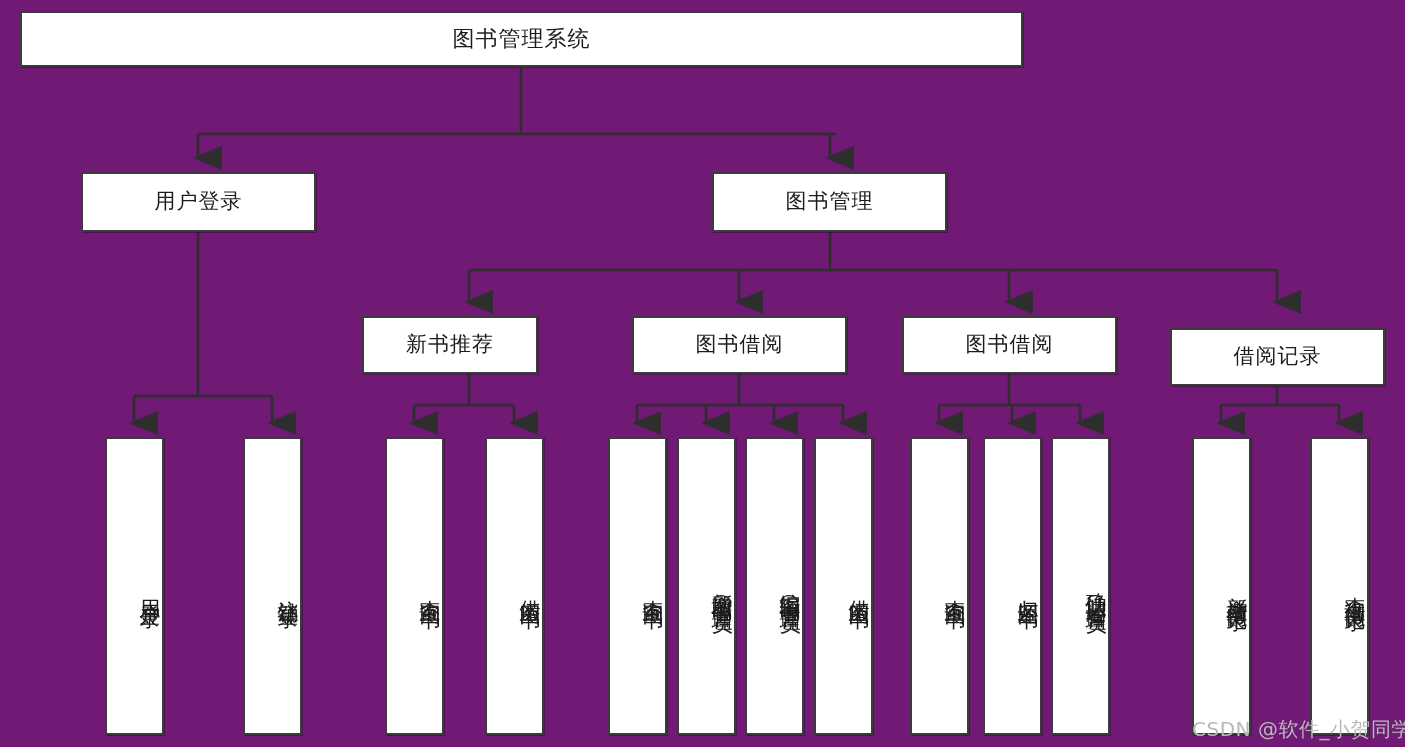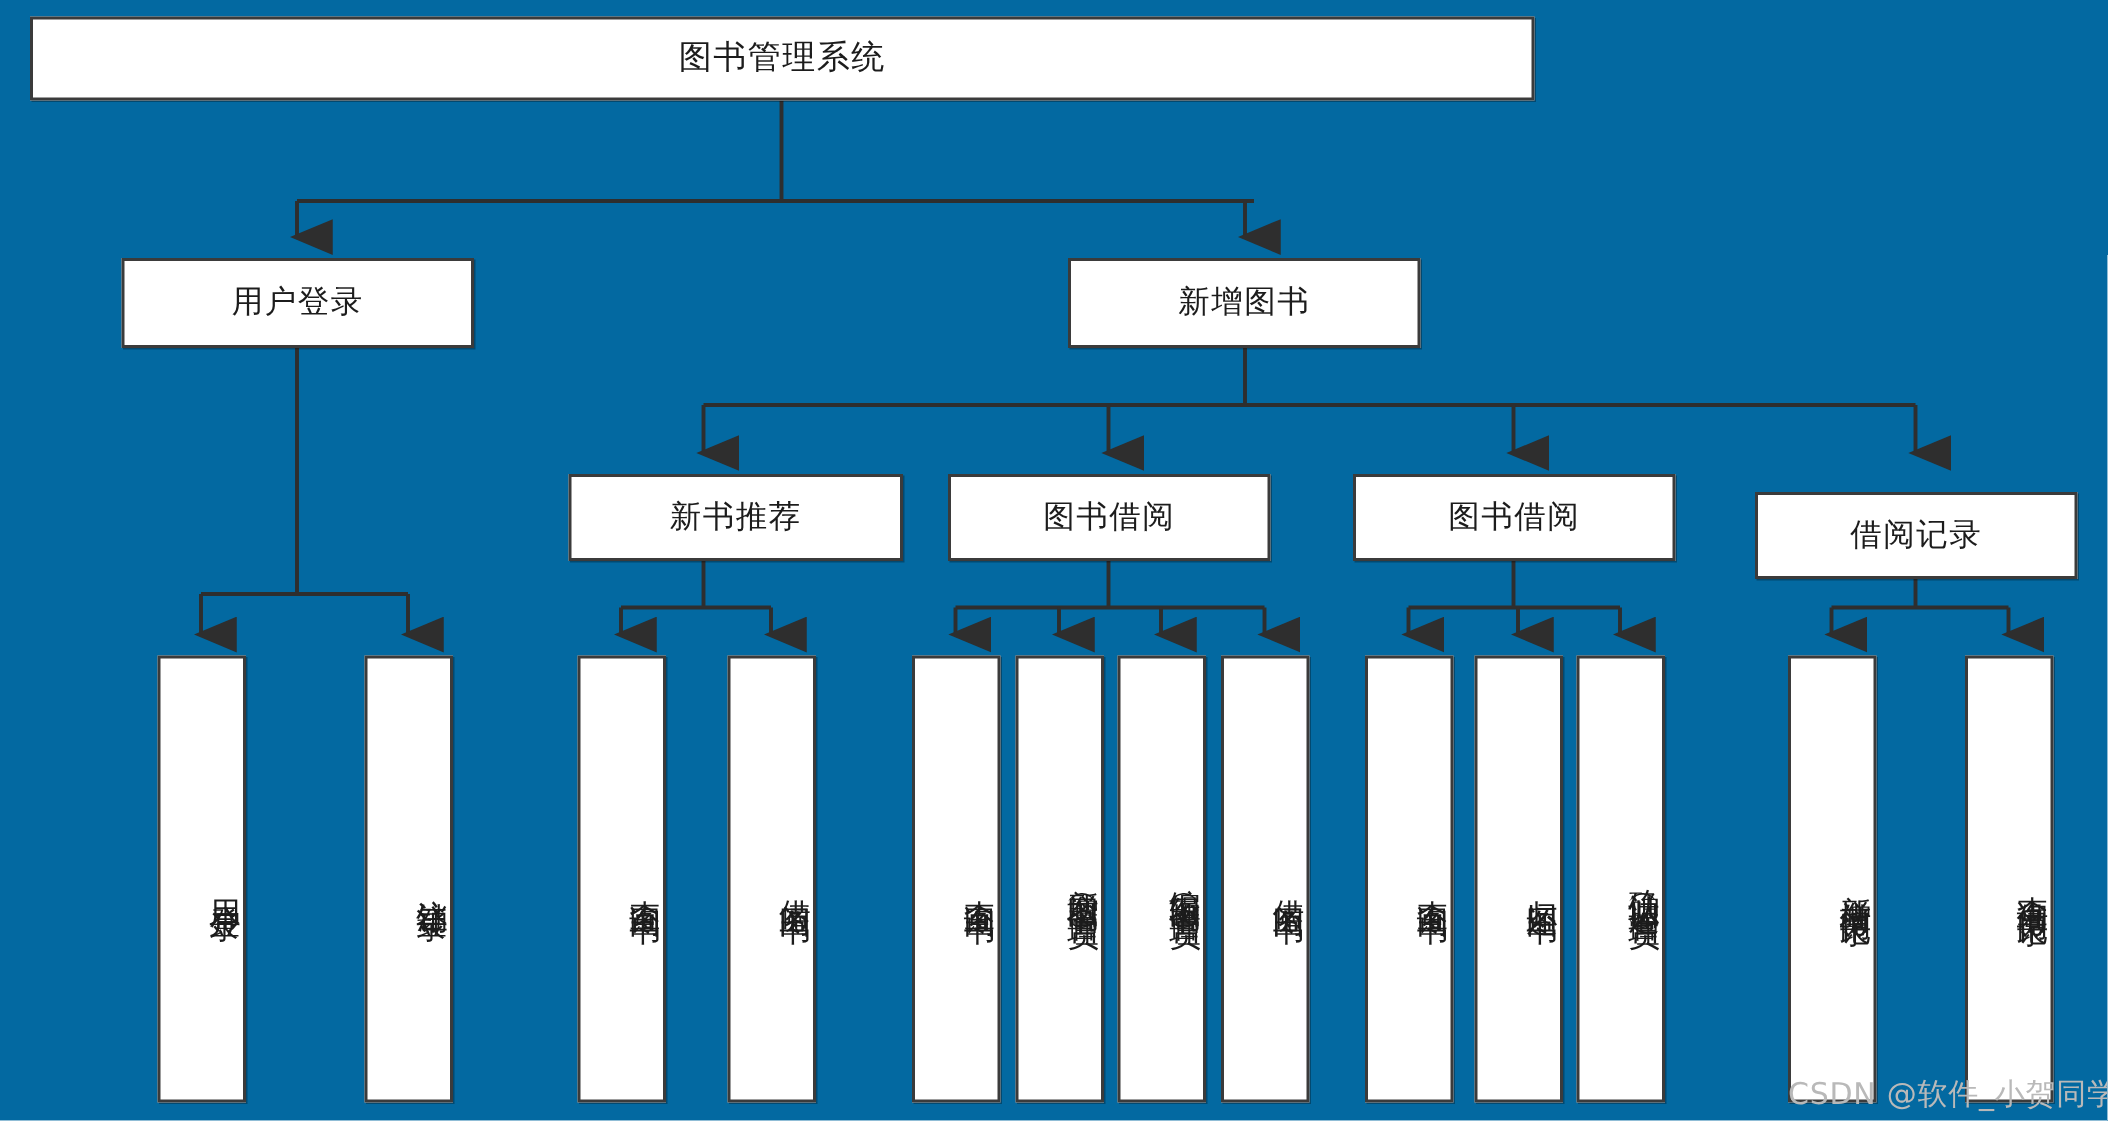--- a/index.html
+++ b/index.html
@@ -15,7 +15,7 @@
     position: relative;
     width: 1405px;
     height: 747px;
-    background: #0369a1;
+    background: #701a75;
     overflow: hidden;
   }
   svg.wires {

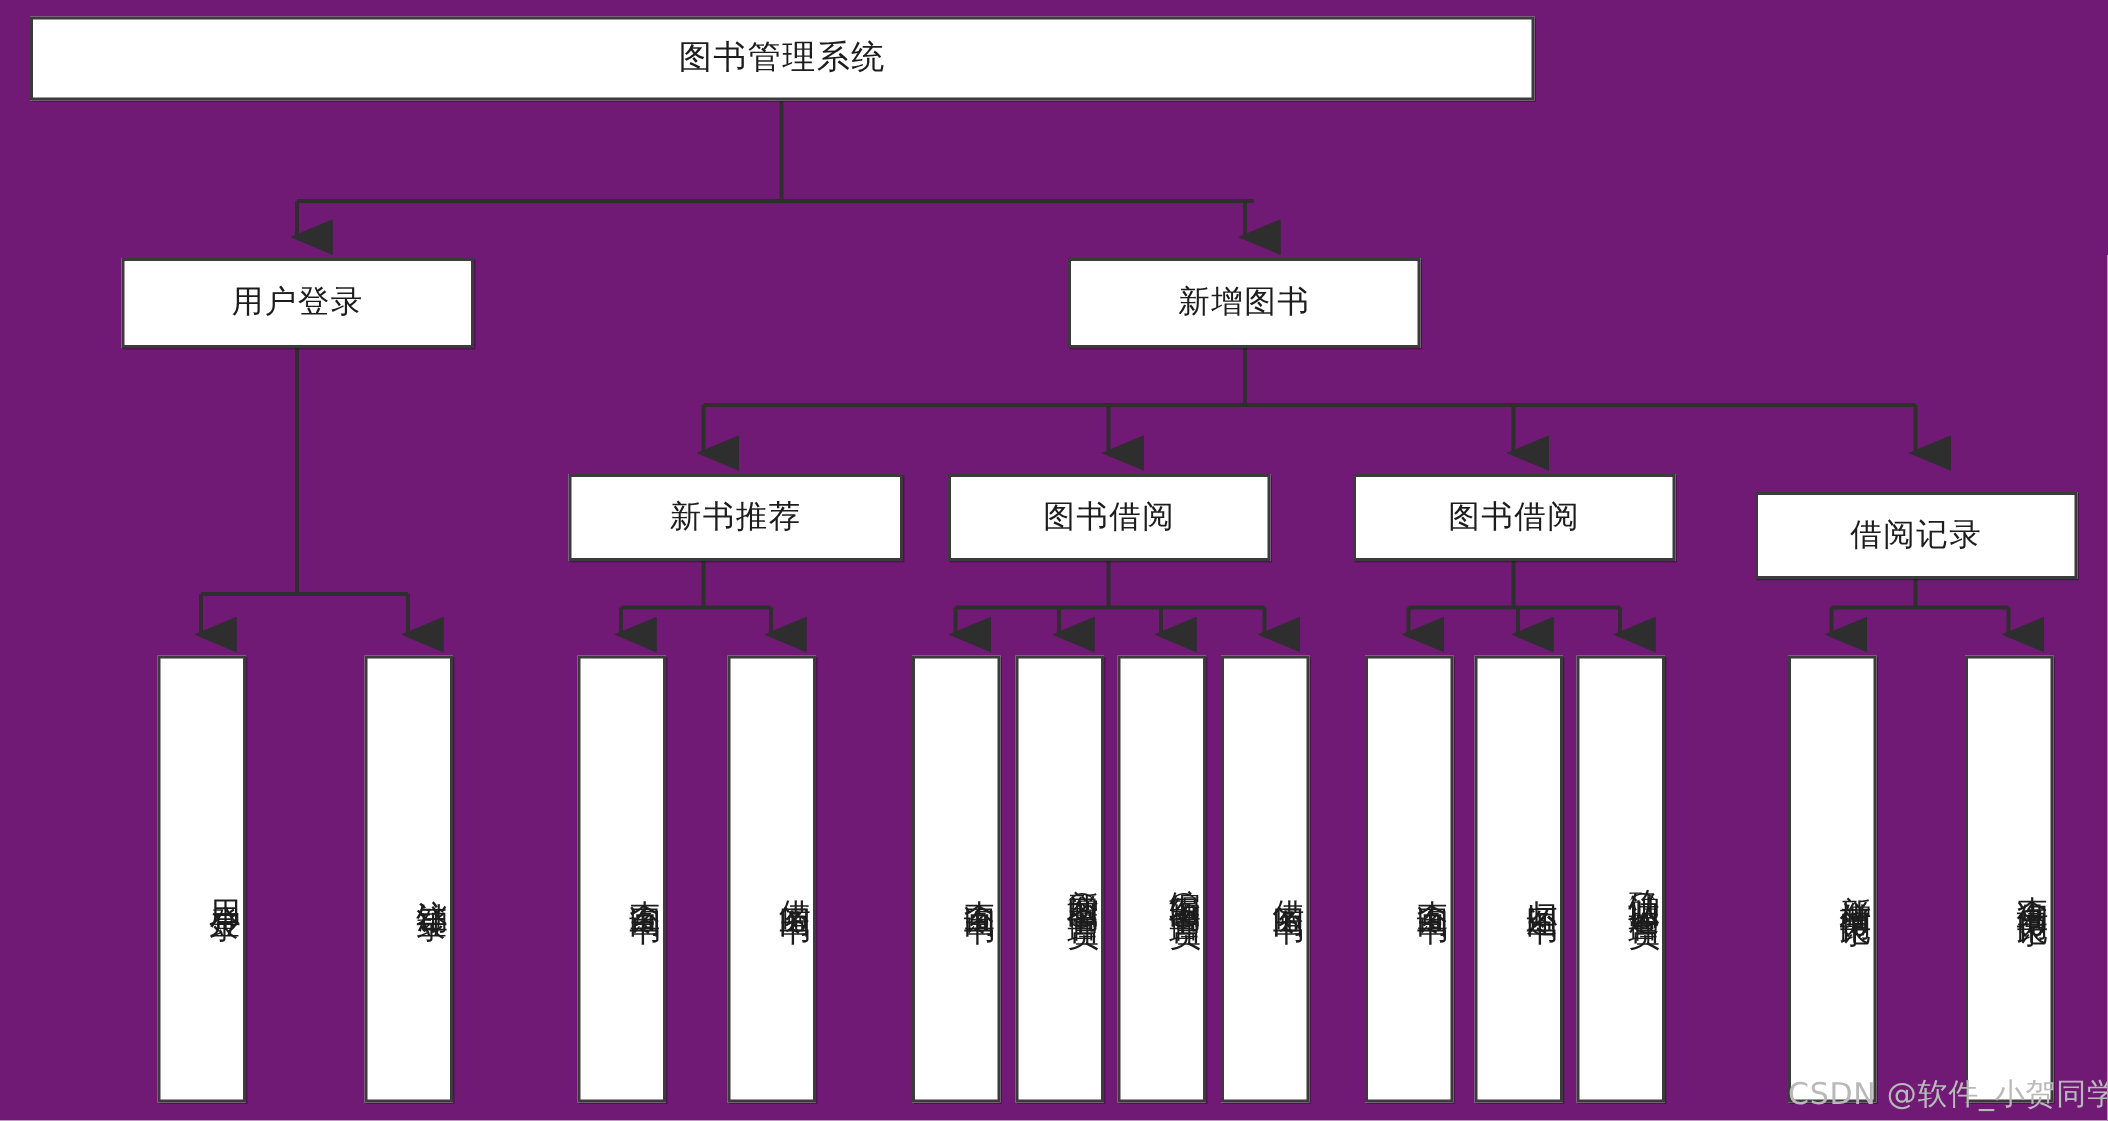--- a/index.html
+++ b/index.html
@@ -125,7 +125,7 @@
   <div class="node h root" style="left: 20px; top: 11px; width: 1003px; height: 56px;">图书管理系统</div>
 
   <div class="node h" style="left: 81px; top: 172px; width: 235px; height: 60px;">用户登录</div>
-  <div class="node h" style="left: 712px; top: 172px; width: 235px; height: 60px;">新增图书</div>
+  <div class="node h" style="left: 712px; top: 172px; width: 235px; height: 60px;">图书管理</div>
 
   <div class="node h" style="left: 362px; top: 316px; width: 223px; height: 58px; margin-left: 17px;">新书推荐</div>
   <div class="node h" style="left: 632px; top: 316px; width: 215px; height: 58px;">图书借阅</div>

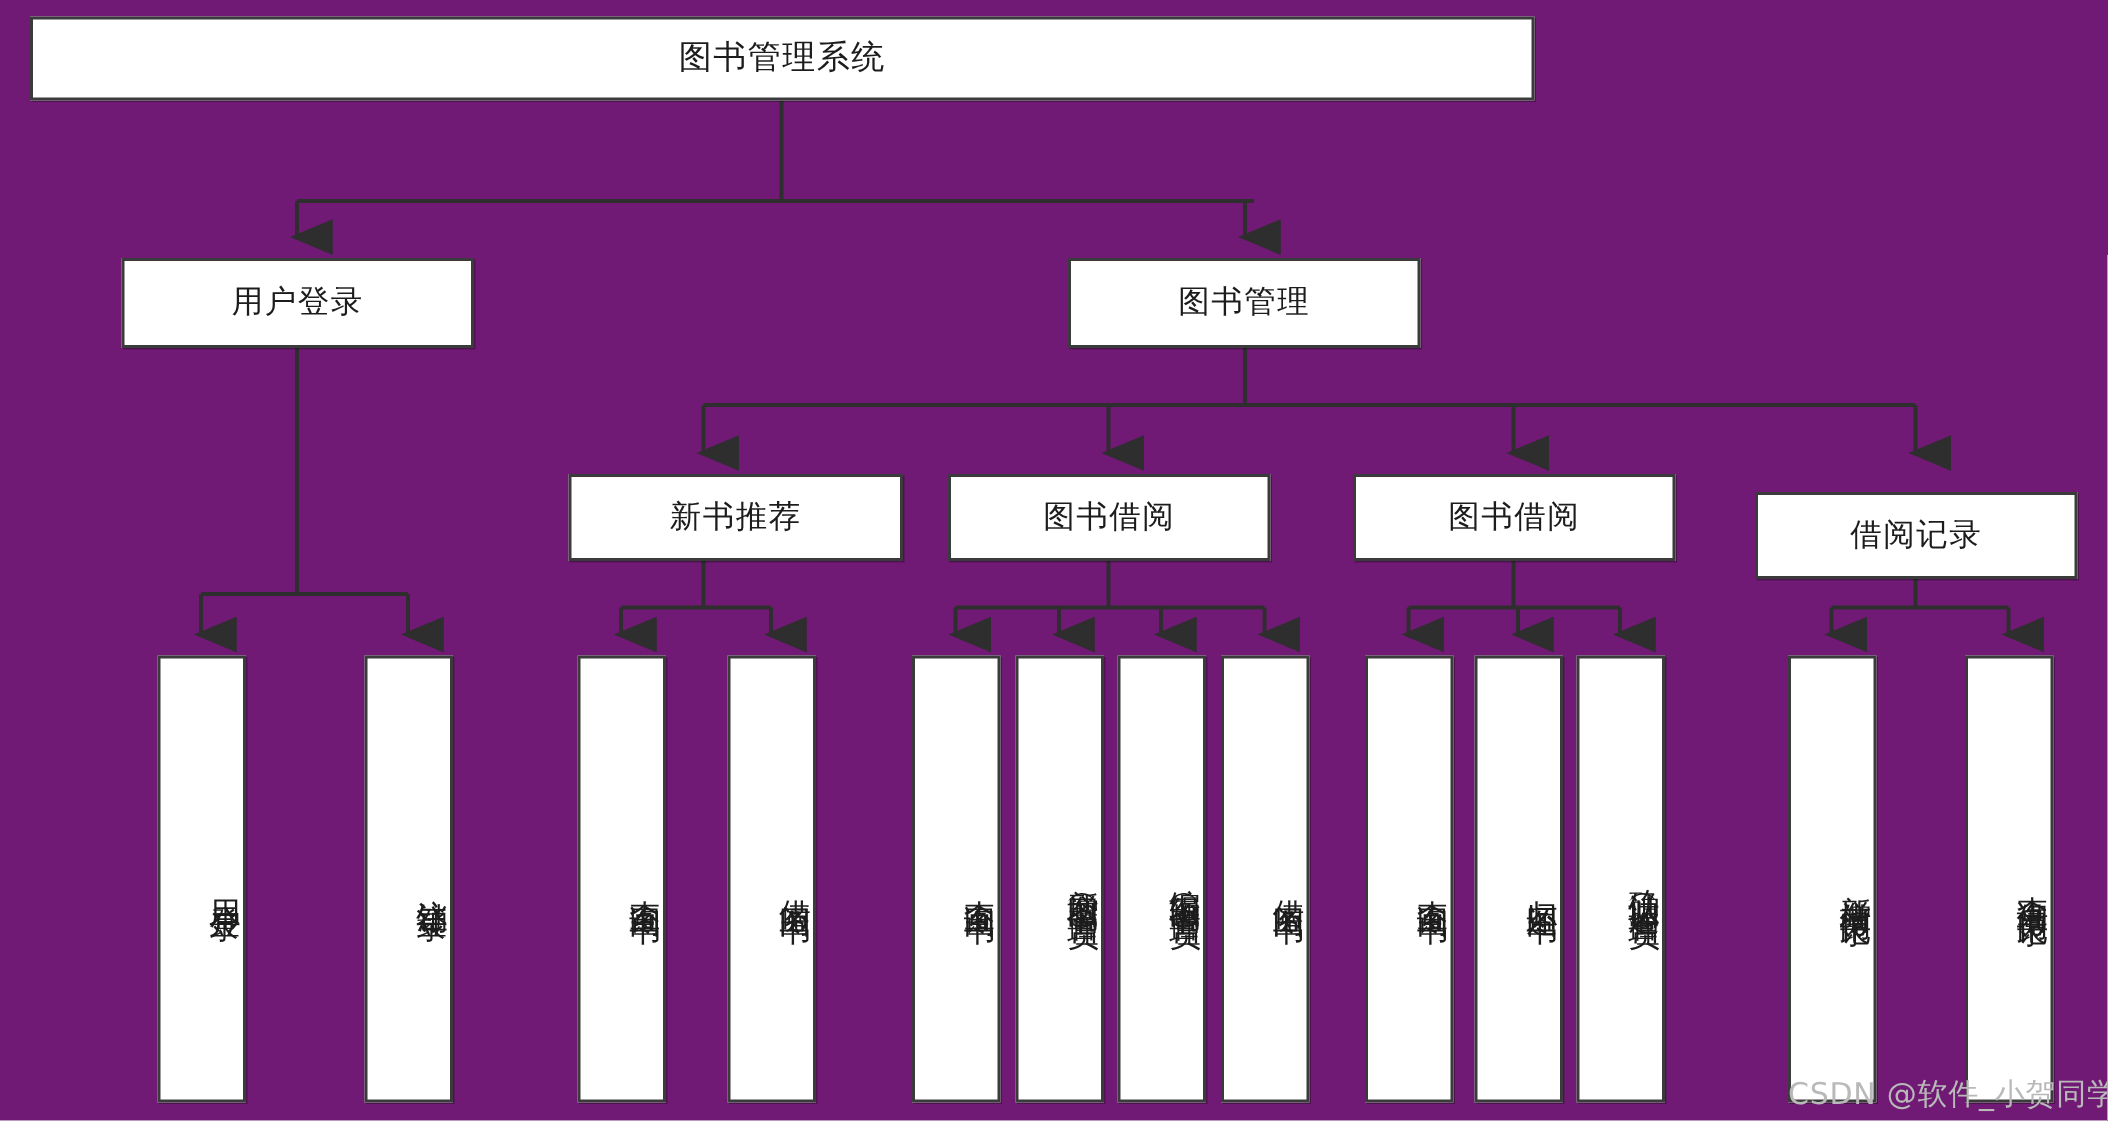--- a/index.html
+++ b/index.html
@@ -127,7 +127,7 @@
   <div class="node h" style="left: 81px; top: 172px; width: 235px; height: 60px;">用户登录</div>
   <div class="node h" style="left: 712px; top: 172px; width: 235px; height: 60px;">图书管理</div>
 
-  <div class="node h" style="left: 362px; top: 316px; width: 223px; height: 58px; margin-left: 17px;">新书推荐</div>
+  <div class="node h" style="left: 362px; top: 316px; width: 176px; height: 58px;">新书推荐</div>
   <div class="node h" style="left: 632px; top: 316px; width: 215px; height: 58px;">图书借阅</div>
   <div class="node h" style="left: 902px; top: 316px; width: 215px; height: 58px;">图书借阅</div>
   <div class="node h" style="left: 1170px; top: 316px; width: 215px; height: 58px; margin-top: 12px;">借阅记录</div>

